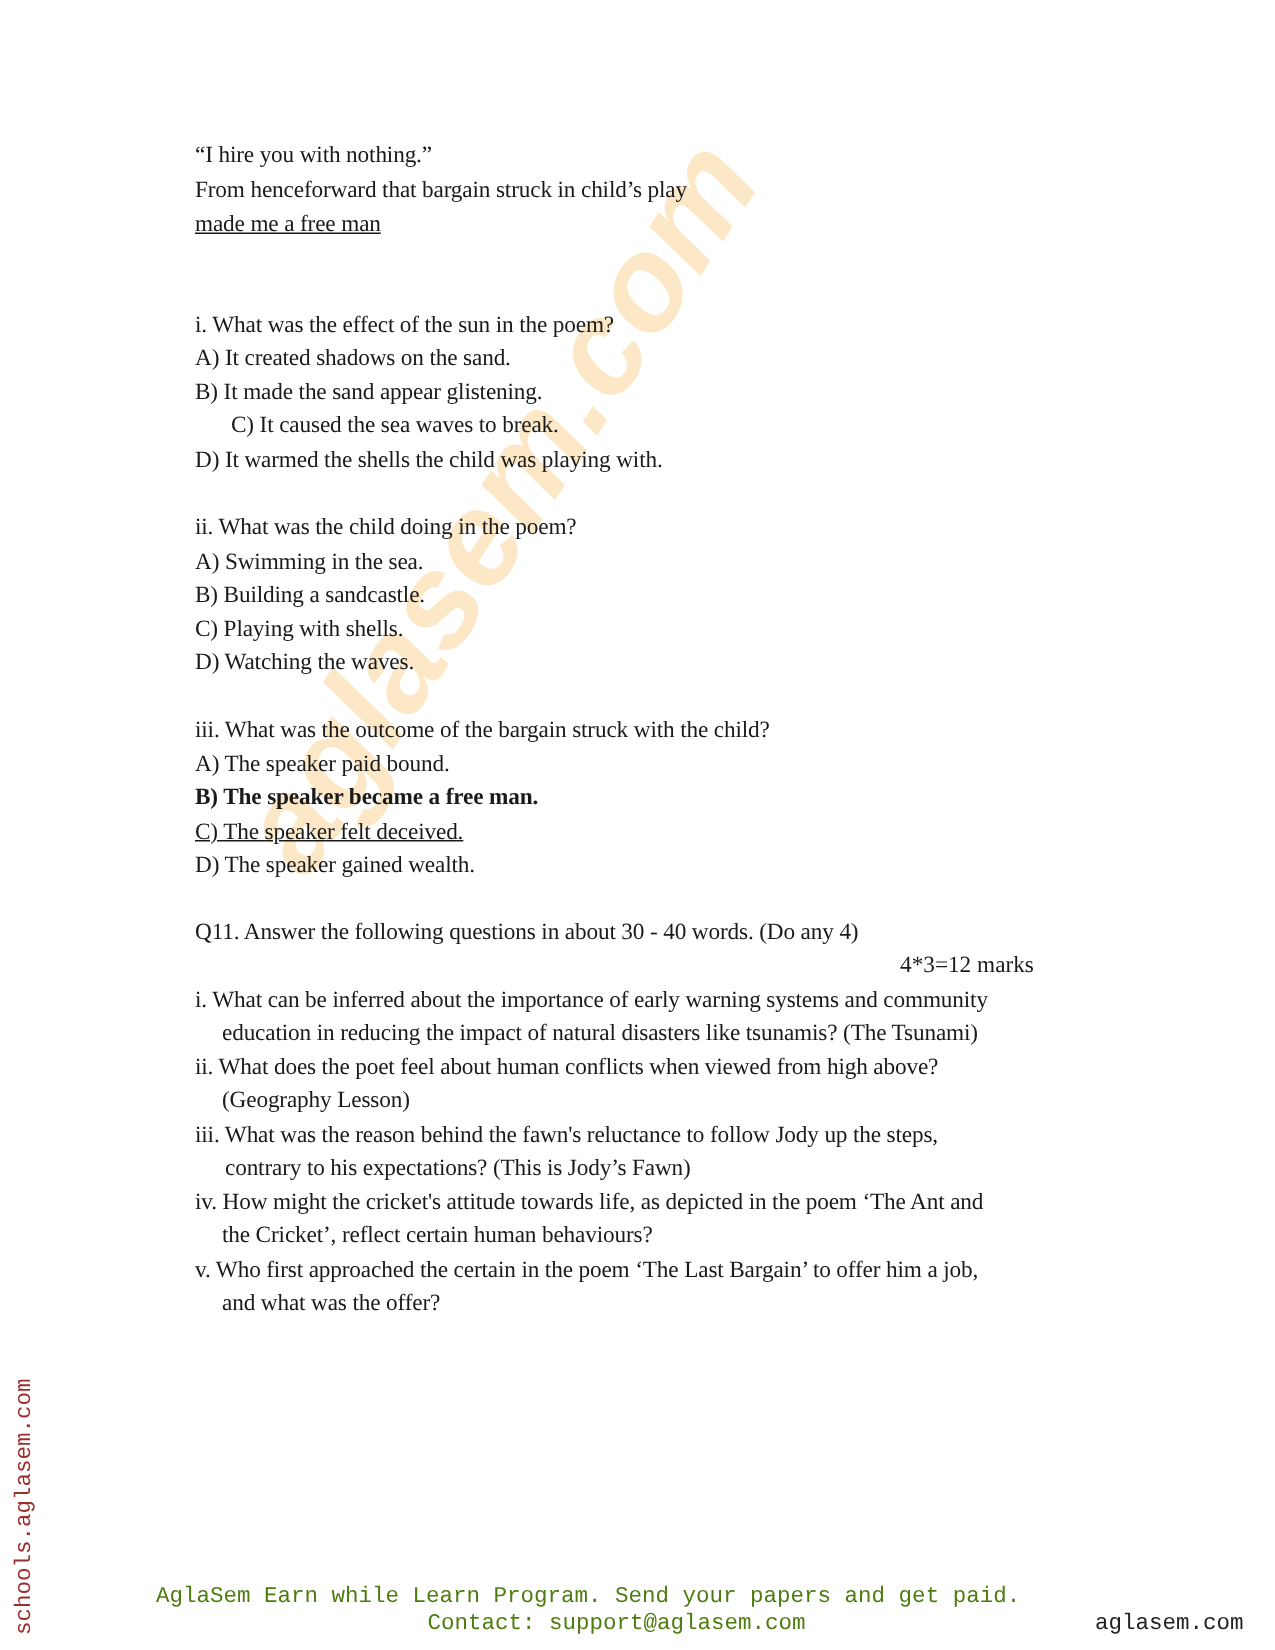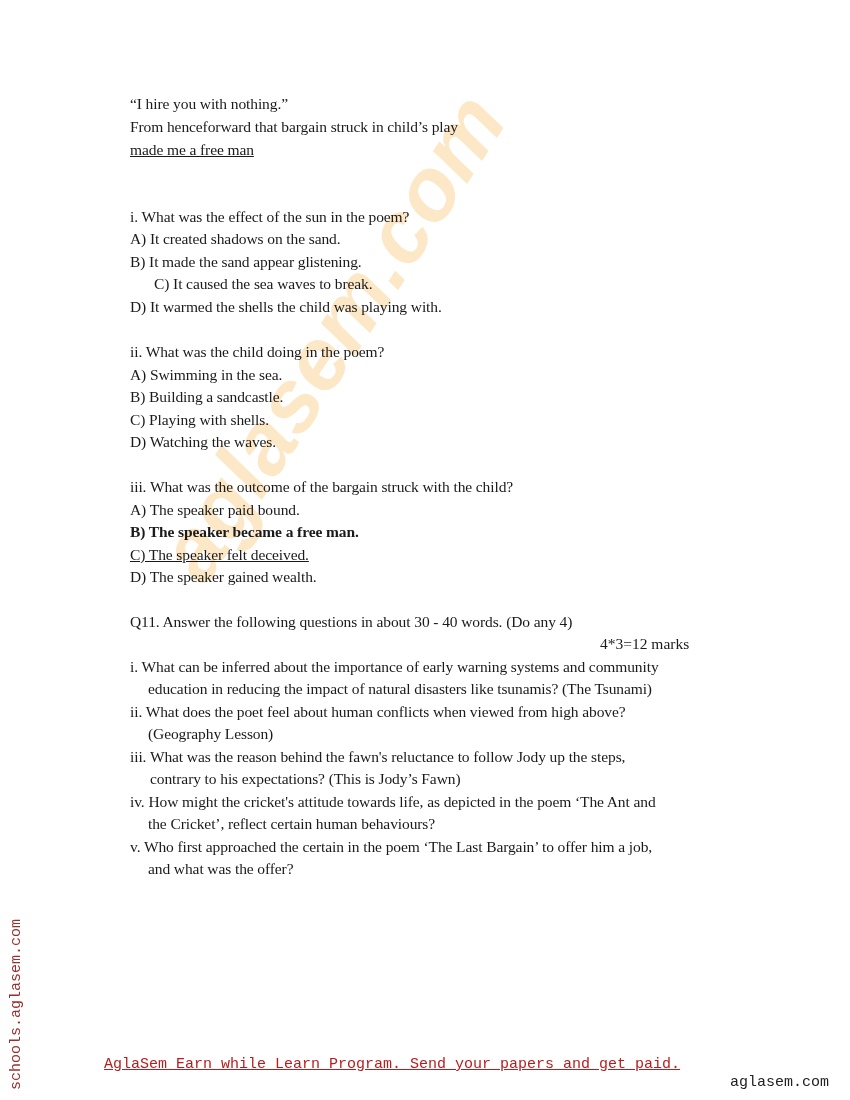--- a/index.html
+++ b/index.html
@@ -68,7 +68,7 @@
       line-height: 18px;
       white-space: nowrap;
     }
-    .footer-blue { color: #b91c1c; text-decoration: underline; }
+    .footer-blue { color: #4d7c0f; }
     .footer-dark { color: #222222; }
   </style>
 </head>

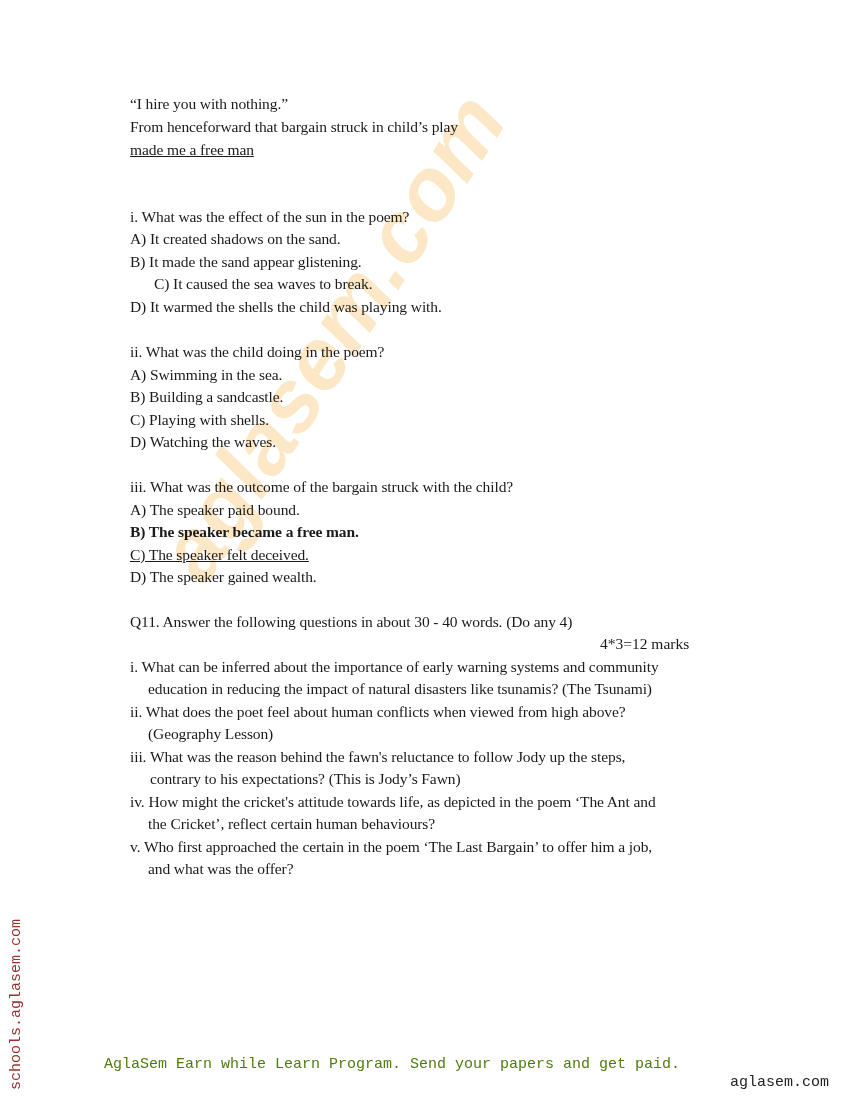--- a/index.html
+++ b/index.html
@@ -125,6 +125,7 @@
   <div class="side-url">schools.aglasem.com</div>
 
   <div class="footer-line footer-blue" style="left:104px; top:1056px;">AglaSem Earn while Learn Program. Send your papers and get paid.</div>
+  <div class="footer-line footer-blue" style="left:285px; top:1074px;">Contact: support@aglasem.com</div>
   <div class="footer-line footer-dark" style="left:730px; top:1074px;">aglasem.com</div>
 
 </div>

